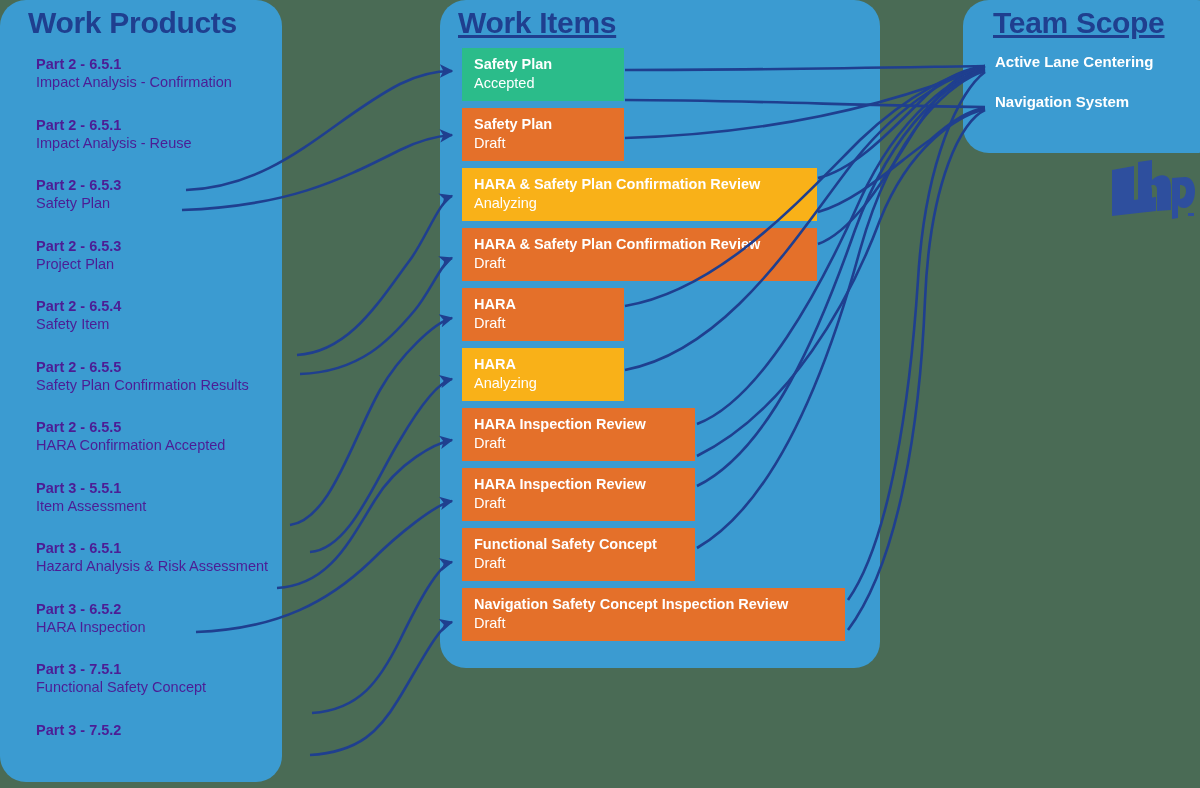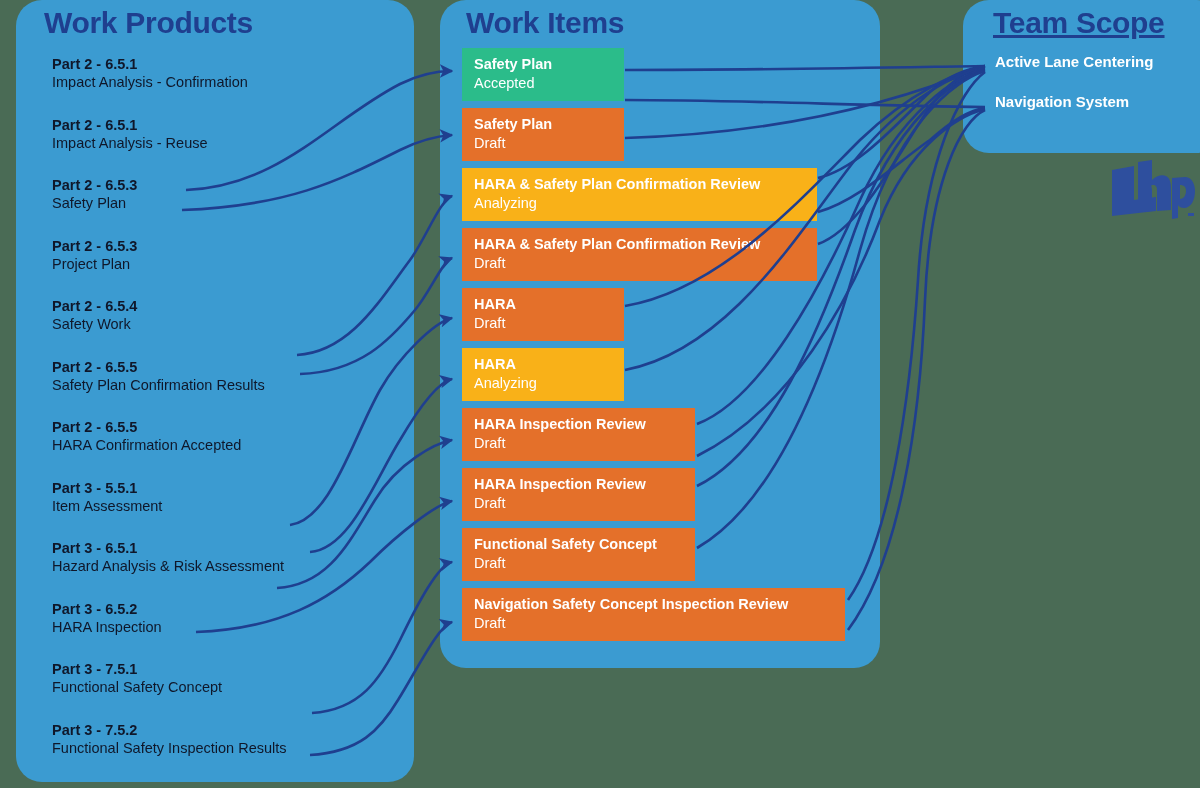--- a/index.html
+++ b/index.html
@@ -28,9 +28,9 @@
     box-sizing: border-box;
   }
   #panel-work-products {
-    left: 16px;
+    left: 0px;
     top: 0px;
-    width: 398px;
+    width: 282px;
     height: 782px;
     padding-left: 27px;
   }

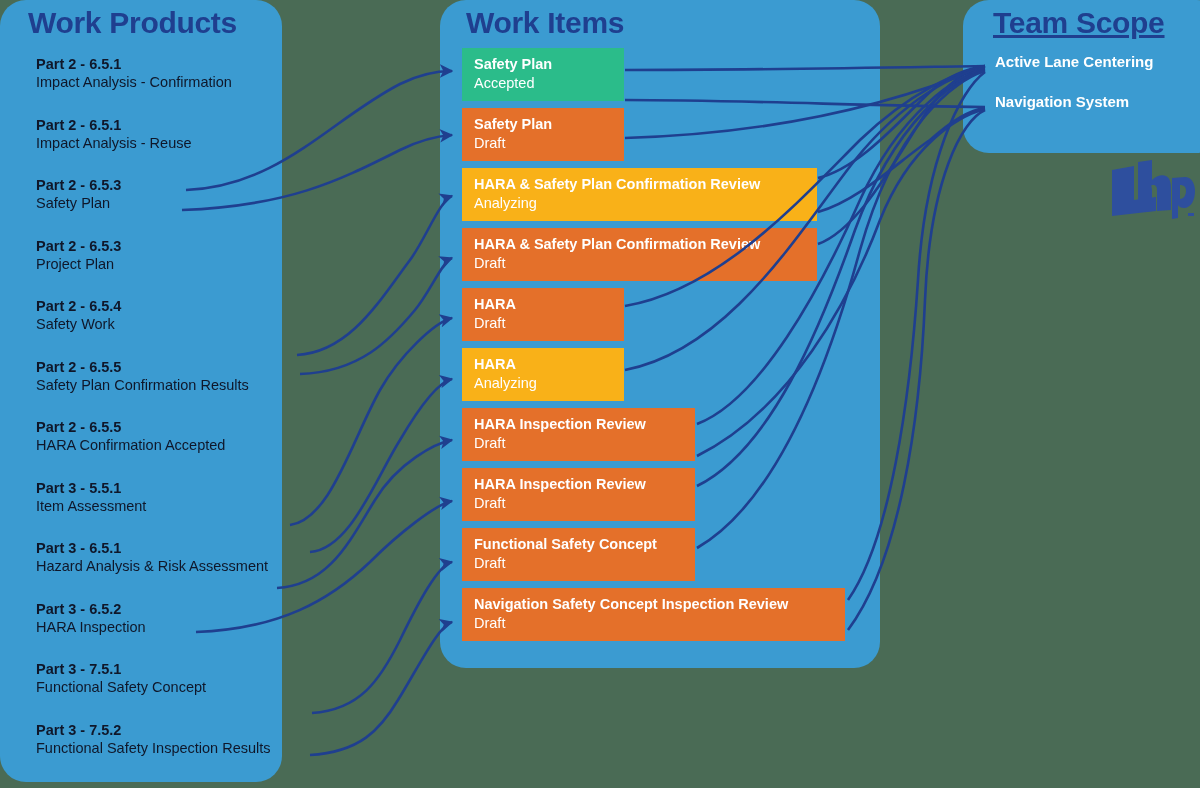--- a/index.html
+++ b/index.html
@@ -57,7 +57,7 @@
     letter-spacing: -0.3px;
     white-space: nowrap;
   }
-  #panel-work-items .panel-title { left: 26px; }
+  #panel-work-items .panel-title { left: 18px; text-decoration: underline; }
   #panel-team-scope .panel-title { left: 30px; text-decoration: underline; }
 
   

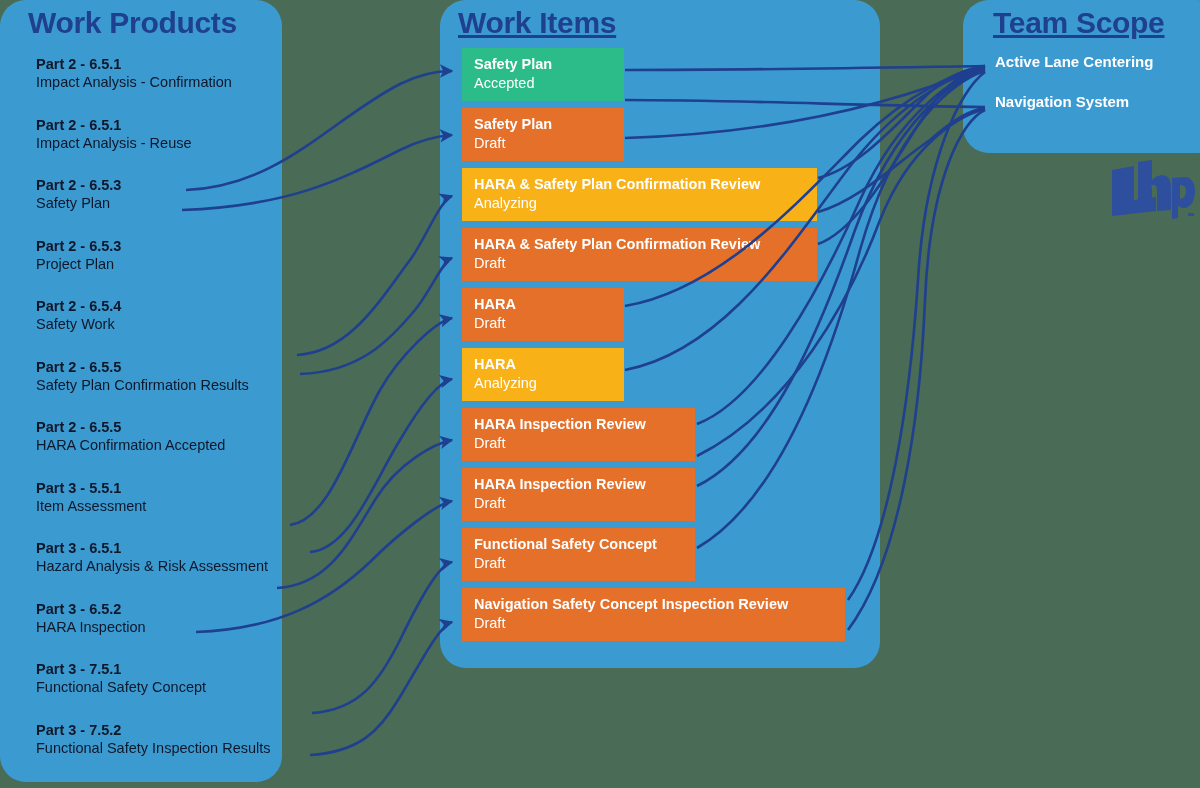--- a/index.html
+++ b/index.html
@@ -69,7 +69,7 @@
   }
   .wp-item {
     height: 60.5px;
-    color: #0f172a;
+    color: #4c1d95;
   }
   .wp-code {
     font-size: 14.5px;

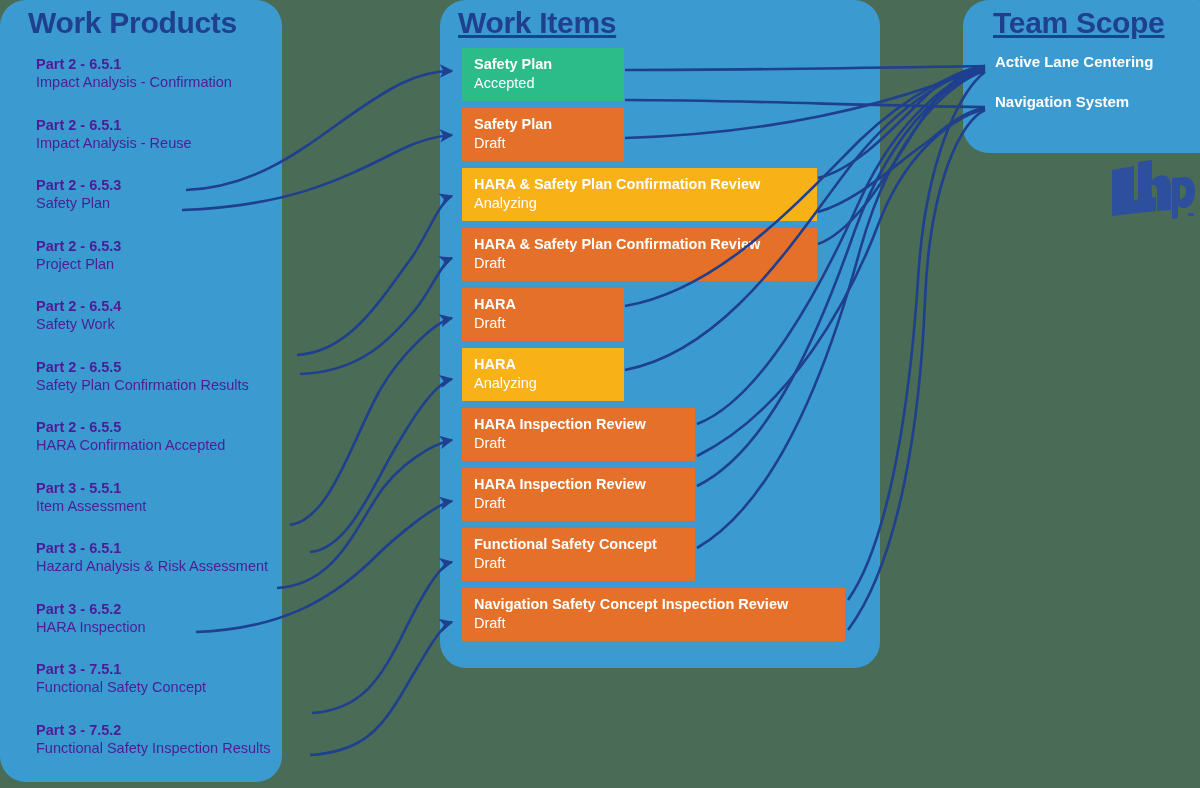--- a/index.html
+++ b/index.html
@@ -179,7 +179,7 @@
         </div>
         <div class="wp-item">
           <div class="wp-code">Part 2 - 6.5.4</div>
-          <div class="wp-name">Safety Work</div>
+          <div class="wp-name">Safety Item</div>
         </div>
         <div class="wp-item">
           <div class="wp-code">Part 2 - 6.5.5</div>

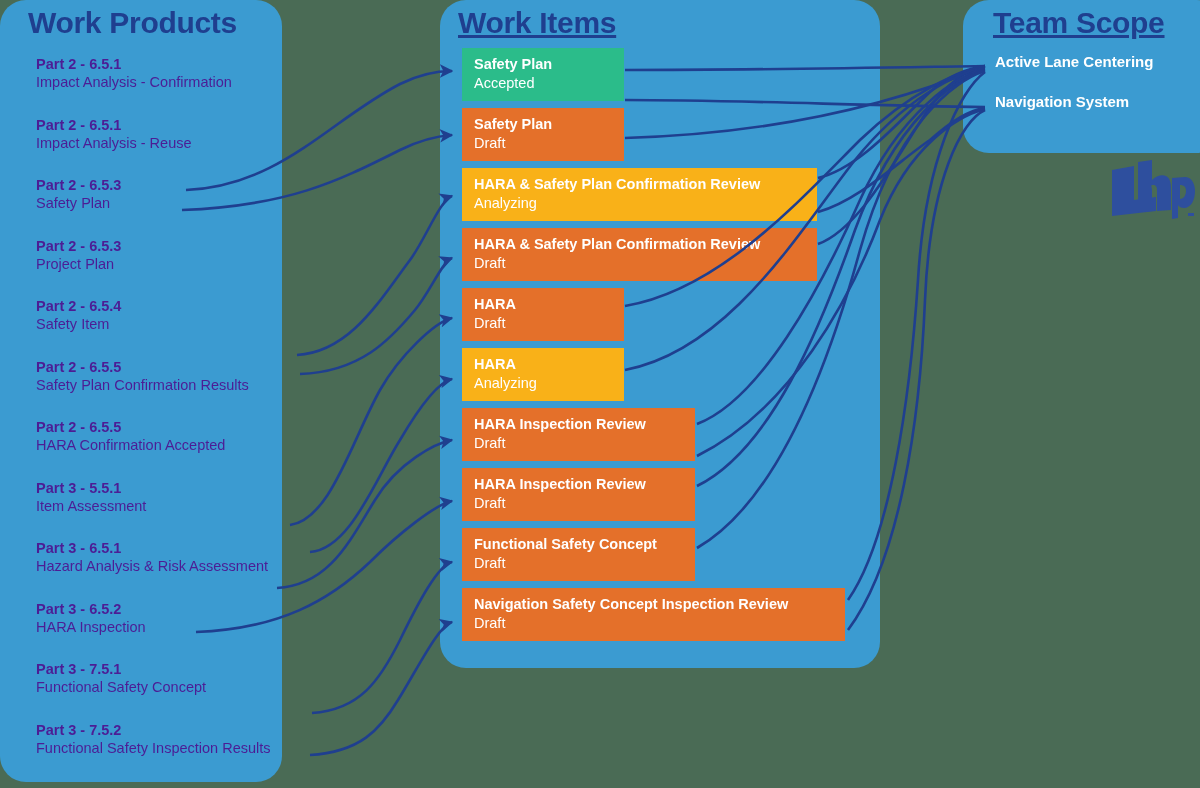--- a/index.html
+++ b/index.html
@@ -207,7 +207,6 @@
         </div>
         <div class="wp-item">
           <div class="wp-code">Part 3 - 7.5.2</div>
-          <div class="wp-name">Functional Safety Inspection Results</div>
         </div>
       </div>
   </div>

